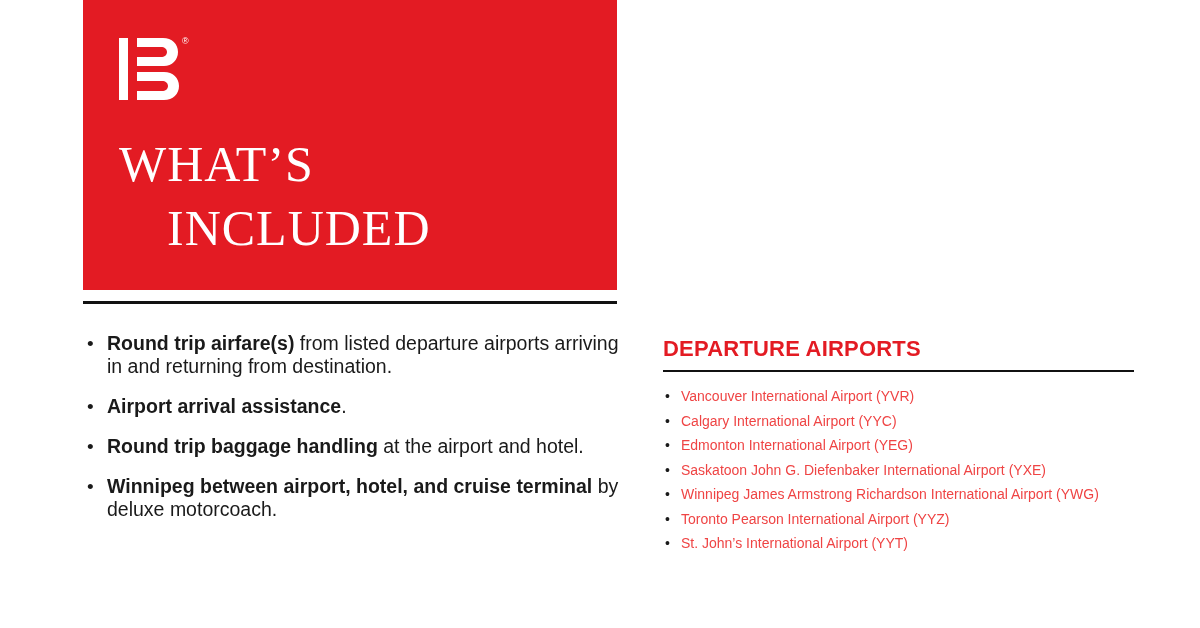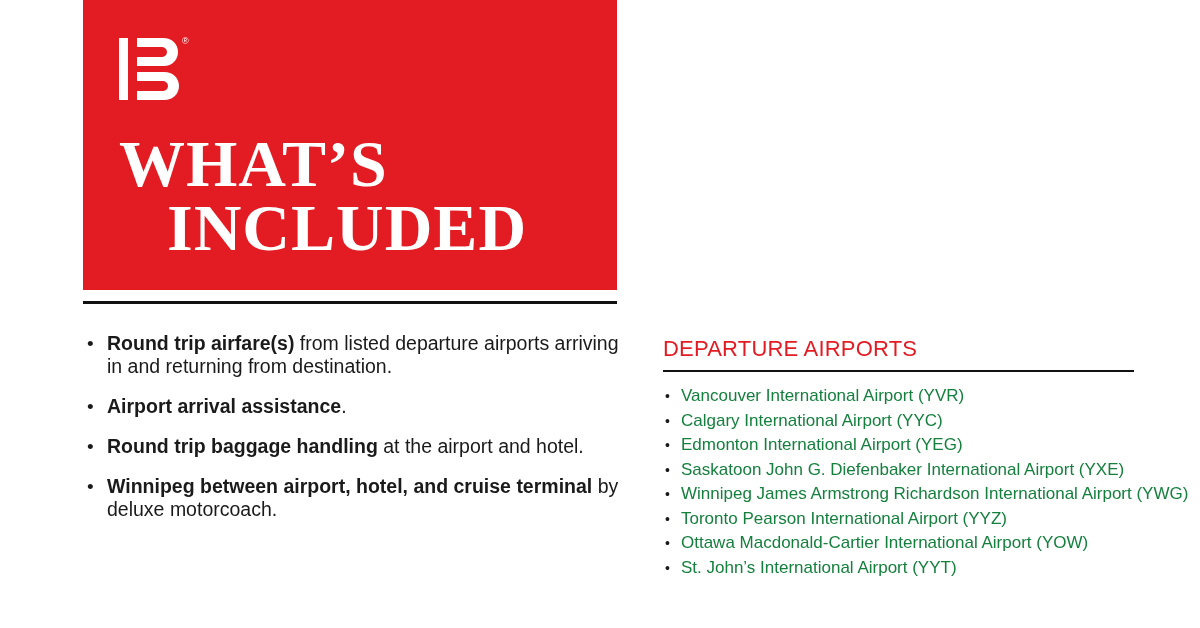--- a/index.html
+++ b/index.html
@@ -62,8 +62,8 @@
     top: 132px;
     color: #ffffff;
     font-family: "Liberation Serif", serif;
-    font-weight: 700;
-    font-size: 66px;
+    font-weight: 400;
+    font-size: 50px;
     line-height: 64px;
     letter-spacing: 1px;
   }

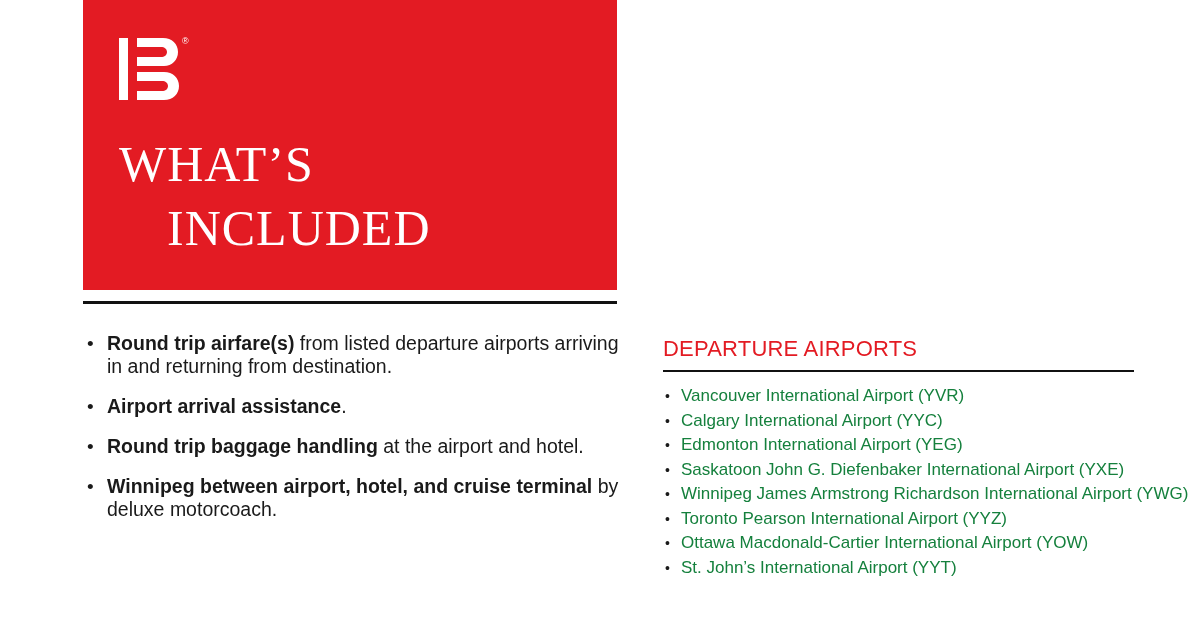--- a/index.html
+++ b/index.html
@@ -121,7 +121,7 @@
   .right-heading {
     color: #e31b23;
     font-size: 22px;
-    font-weight: 400;
+    font-weight: 700;
     letter-spacing: 0.2px;
     margin: 0;
     padding: 0 0 8px 0;

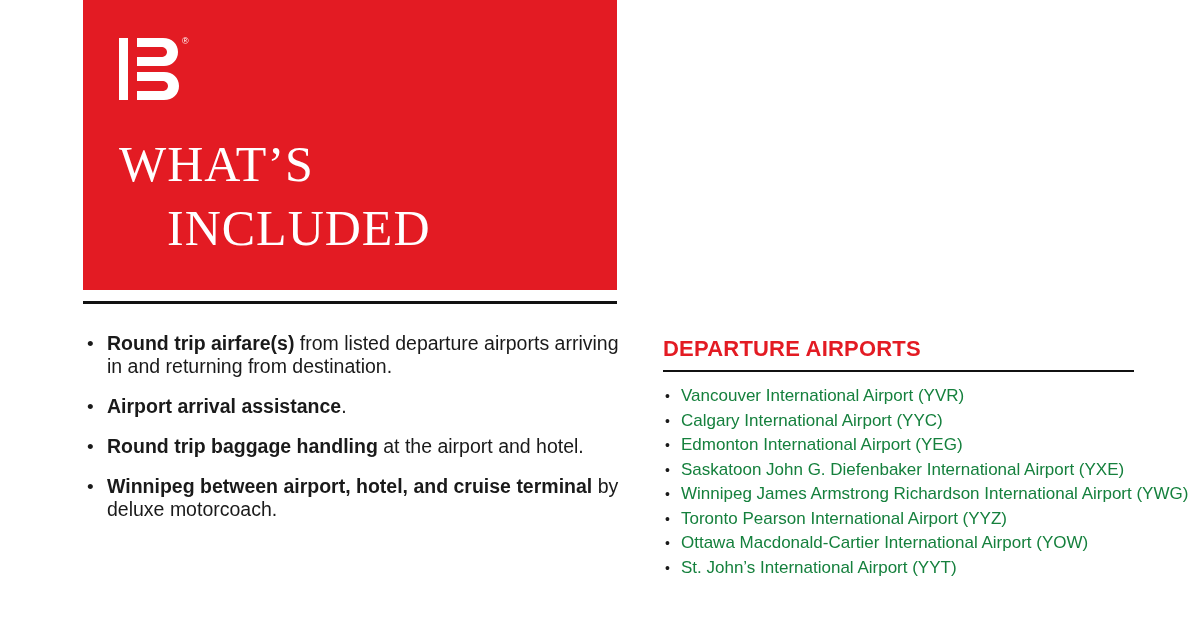--- a/index.html
+++ b/index.html
@@ -142,9 +142,9 @@
   .airport-list li {
     position: relative;
     padding-left: 18px;
-    font-size: 17px;
+    font-size: 14px;
     line-height: 24.5px;
-    color: #15803d;
+    color: #ef4444;
     white-space: nowrap;
   }
   .airport-list li:before {

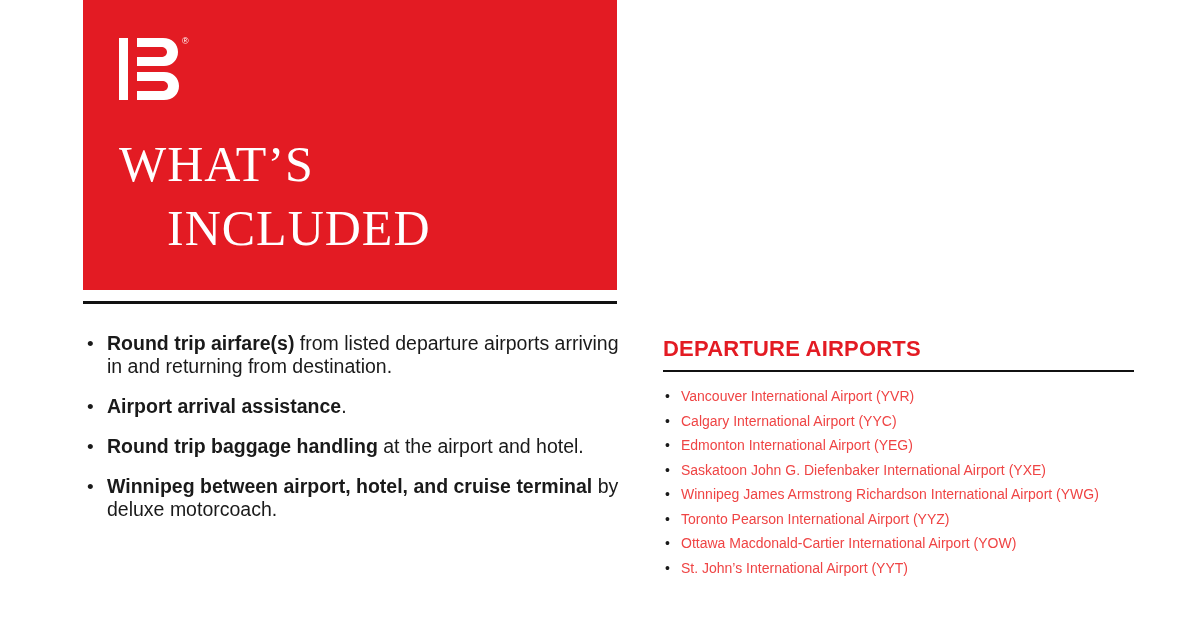--- a/index.html
+++ b/index.html
@@ -208,7 +208,6 @@
       <li>Saskatoon John G. Diefenbaker International Airport (YXE)</li>
       <li>Winnipeg James Armstrong Richardson International Airport (YWG)</li>
       <li>Toronto Pearson International Airport (YYZ)</li>
-      <li>Ottawa Macdonald-Cartier International Airport (YOW)</li>
       <li>St. John’s International Airport (YYT)</li>
     </ul>
   </div>

